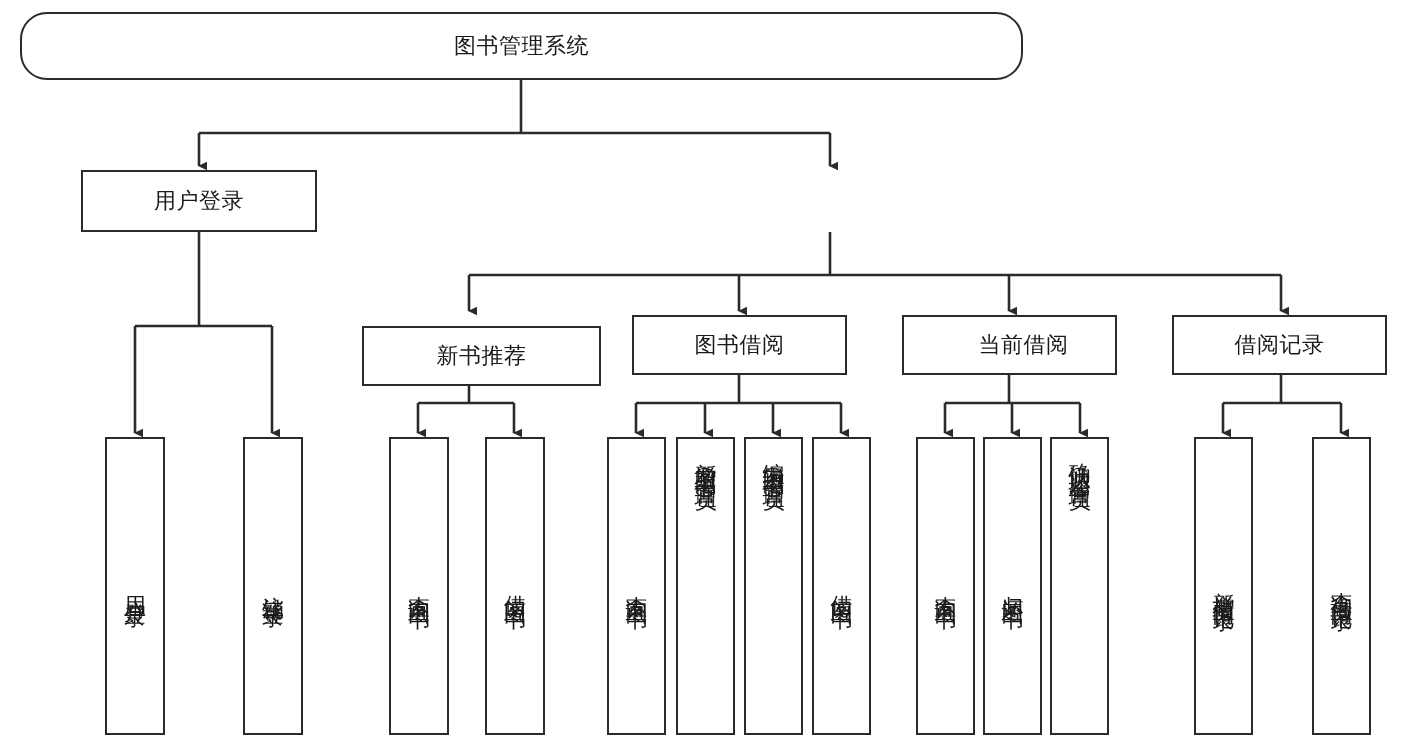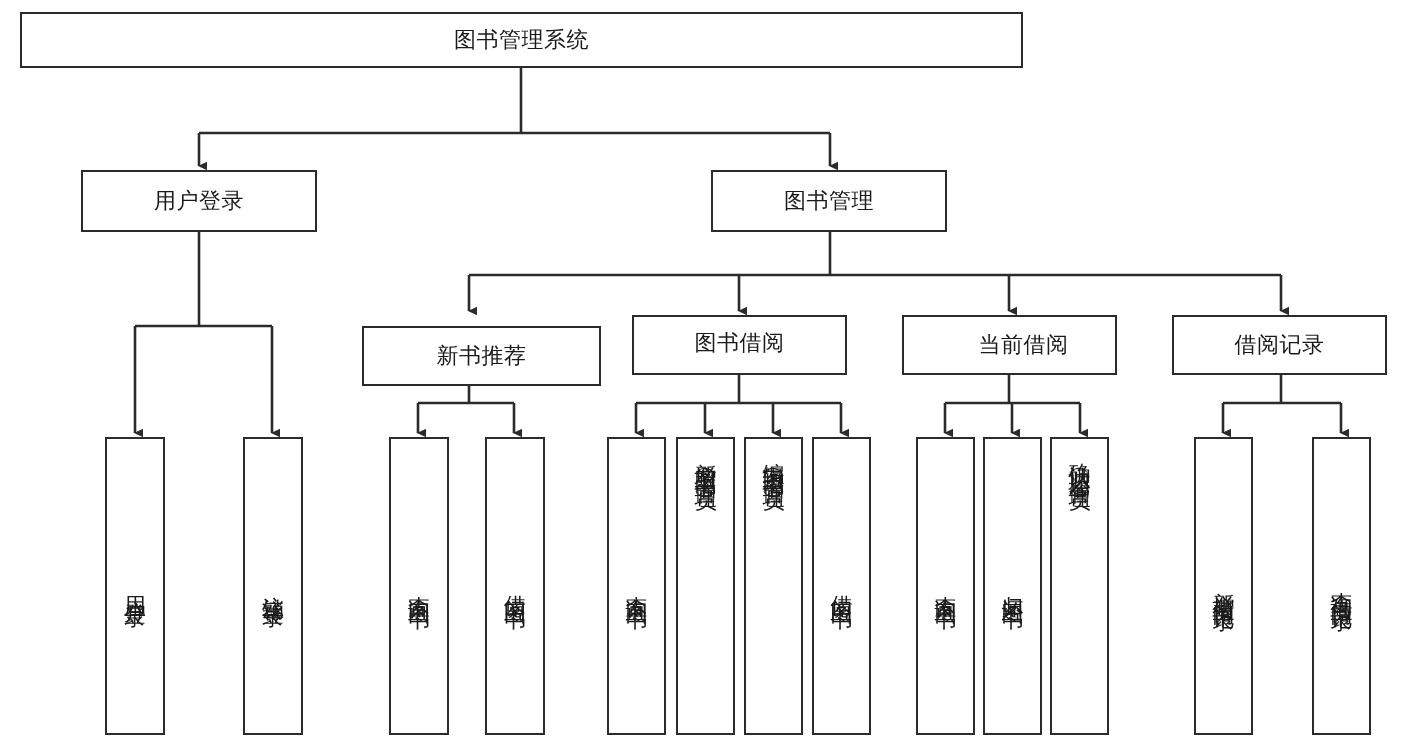--- a/index.html
+++ b/index.html
@@ -129,7 +129,7 @@
     </g>
   </svg>
 
-  <div class="node-box" style="left:20px; top:12px; width:1003px; height:56px;">
+  <div class="node-box" style="left:20px; top:12px; width:1003px; height:68px;border-radius:27px;">
     <span class="node-label-h">图书管理系统</span>
   </div>
 

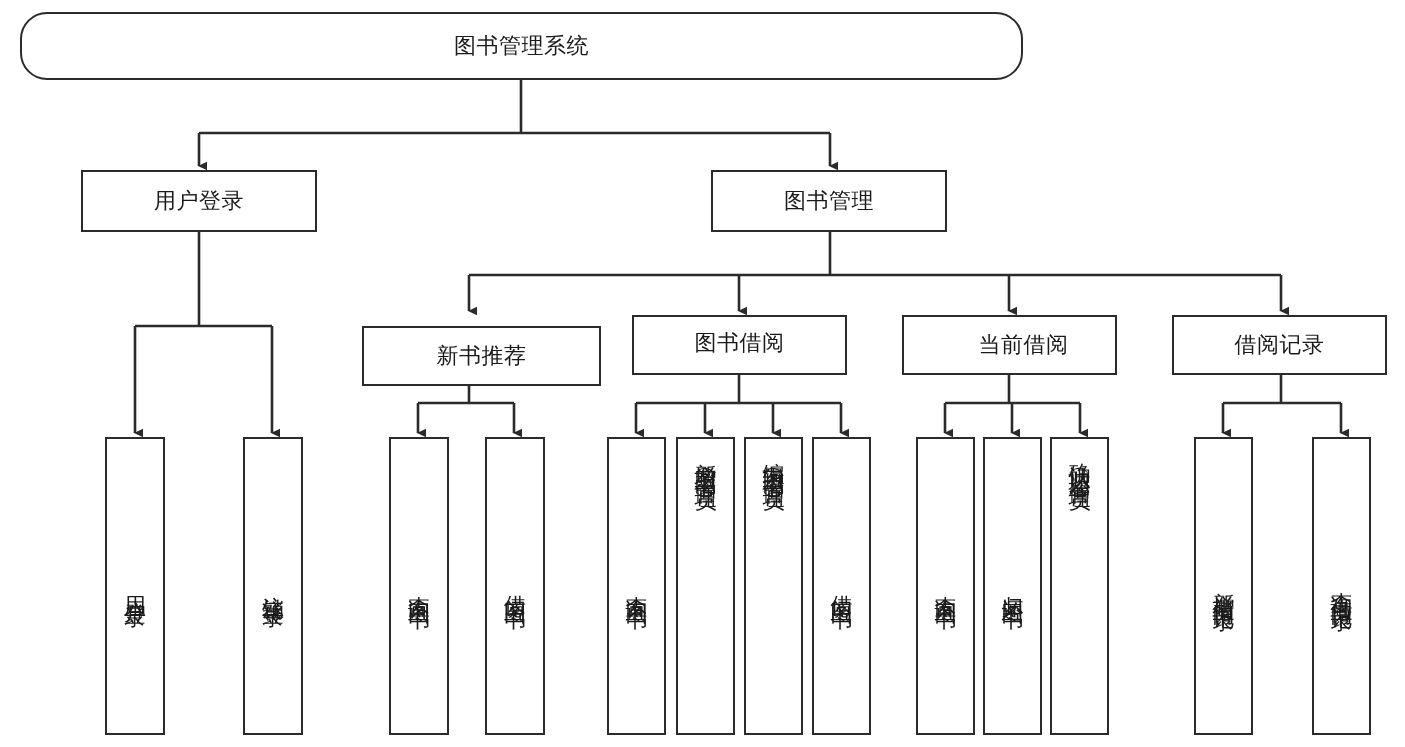--- a/index.html
+++ b/index.html
@@ -137,9 +137,6 @@
     <span class="node-label-h">用户登录</span>
   </div>
 
-  <div class="node-box" style="left:711px; top:170px; width:236px; height:62px;">
-    <span class="node-label-h">图书管理</span>
-  </div>
 
   <div class="node-box" style="left:362px; top:326px; width:239px; height:60px;">
     <span class="node-label-h">新书推荐</span>

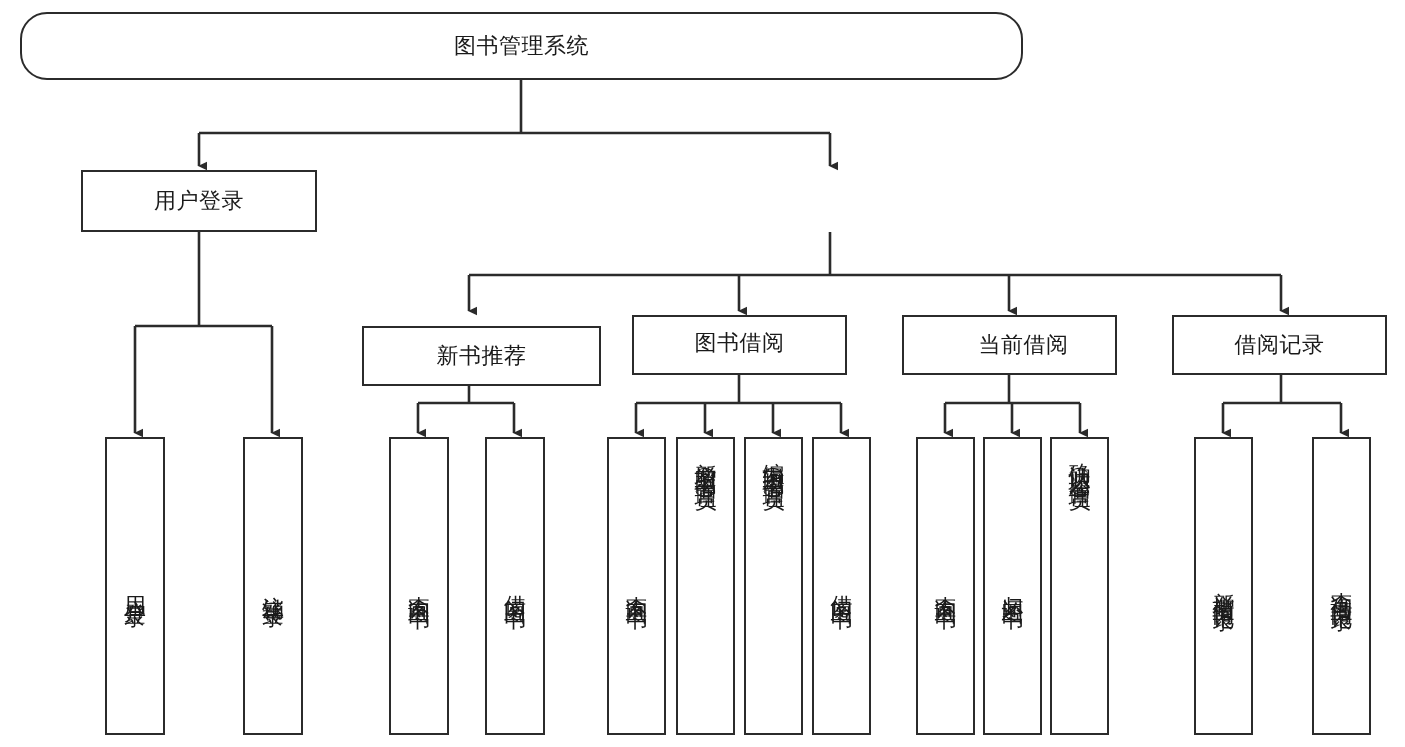--- a/index.html
+++ b/index.html
@@ -142,7 +142,7 @@
     <span class="node-label-h">新书推荐</span>
   </div>
 
-  <div class="node-box" style="left:632px; top:315px; width:215px; height:60px;font-family:Liberation Mono, monospace;">
+  <div class="node-box" style="left:632px; top:315px; width:215px; height:60px;">
     <span class="node-label-h">图书借阅</span>
   </div>
 

